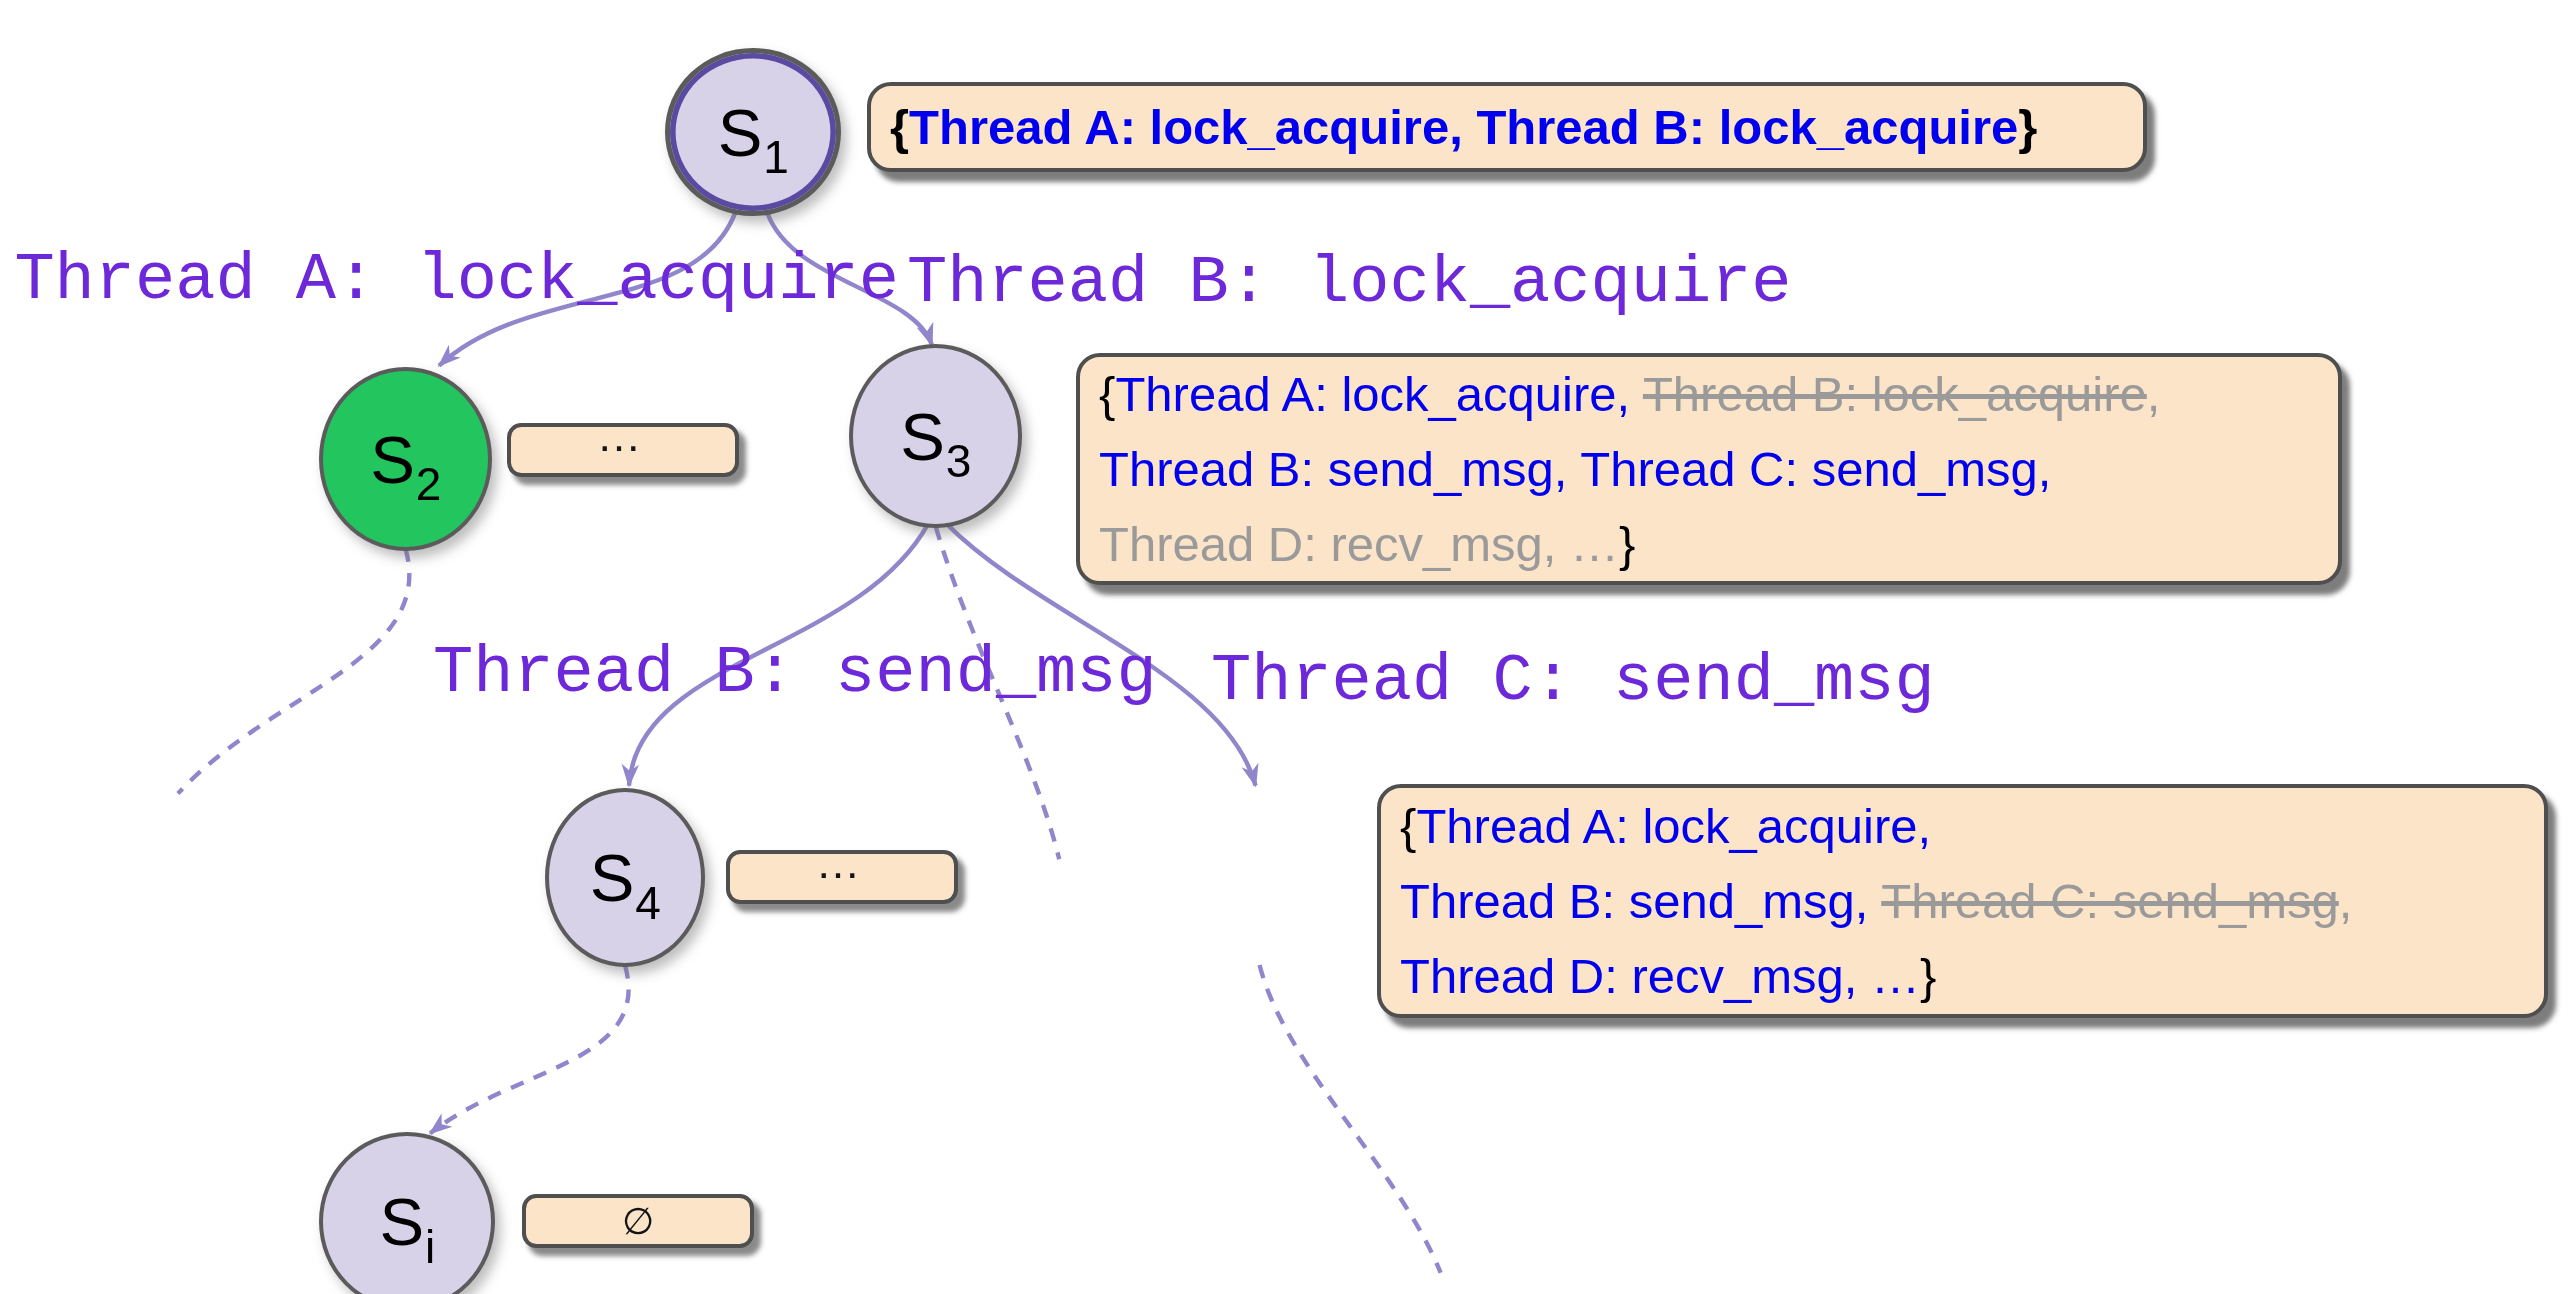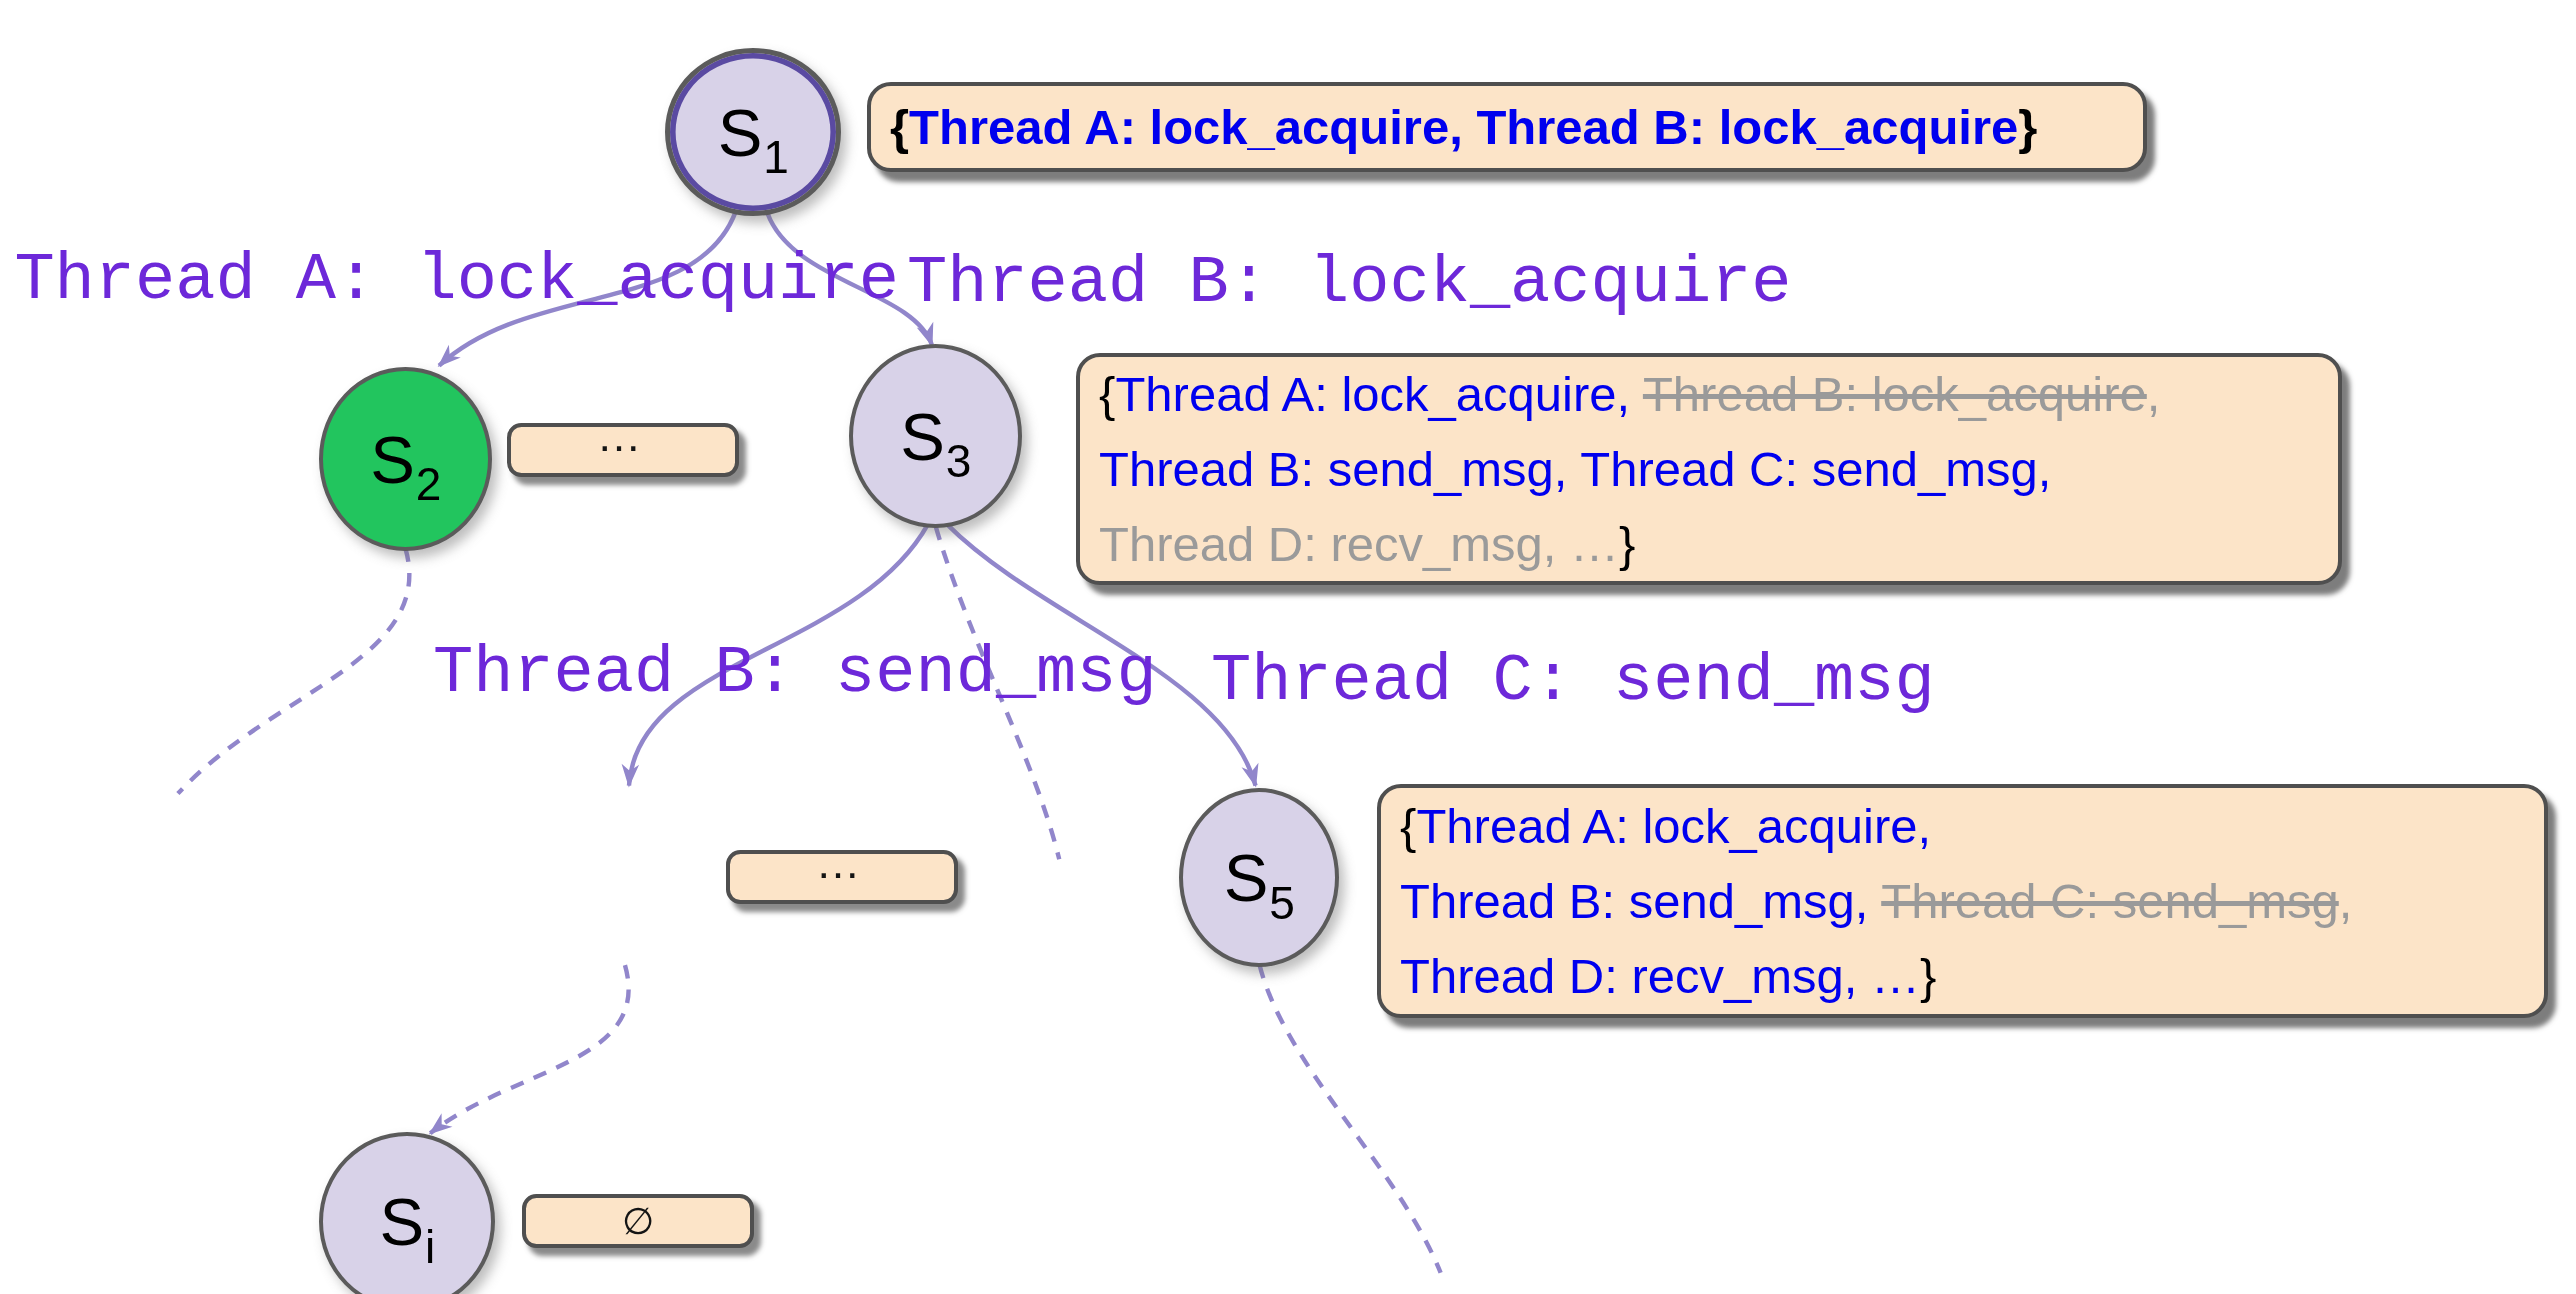--- a/index.html
+++ b/index.html
@@ -57,6 +57,9 @@
     <div class="node" style="left: 849px; top: 318px; width: 173px; height: 184px; background: rgb(216, 210, 232); border: 4.8px solid rgb(91, 91, 91);">
       <span class="nl">S<span class="ns">3</span></span>
     </div>
+    <div class="node" style="left: 545px; top: 762px; width: 160px; height: 179px; background: rgb(216, 210, 232); border: 4.8px solid rgb(91, 91, 91);">
+      <span class="nl">S<span class="ns">4</span></span>
+    </div>
     <div class="node" style="left: 1179px; top: 762px; width: 160px; height: 179px; background: rgb(216, 210, 232); border: 4.8px solid rgb(91, 91, 91);">
       <span class="nl">S<span class="ns">5</span></span>
     </div>

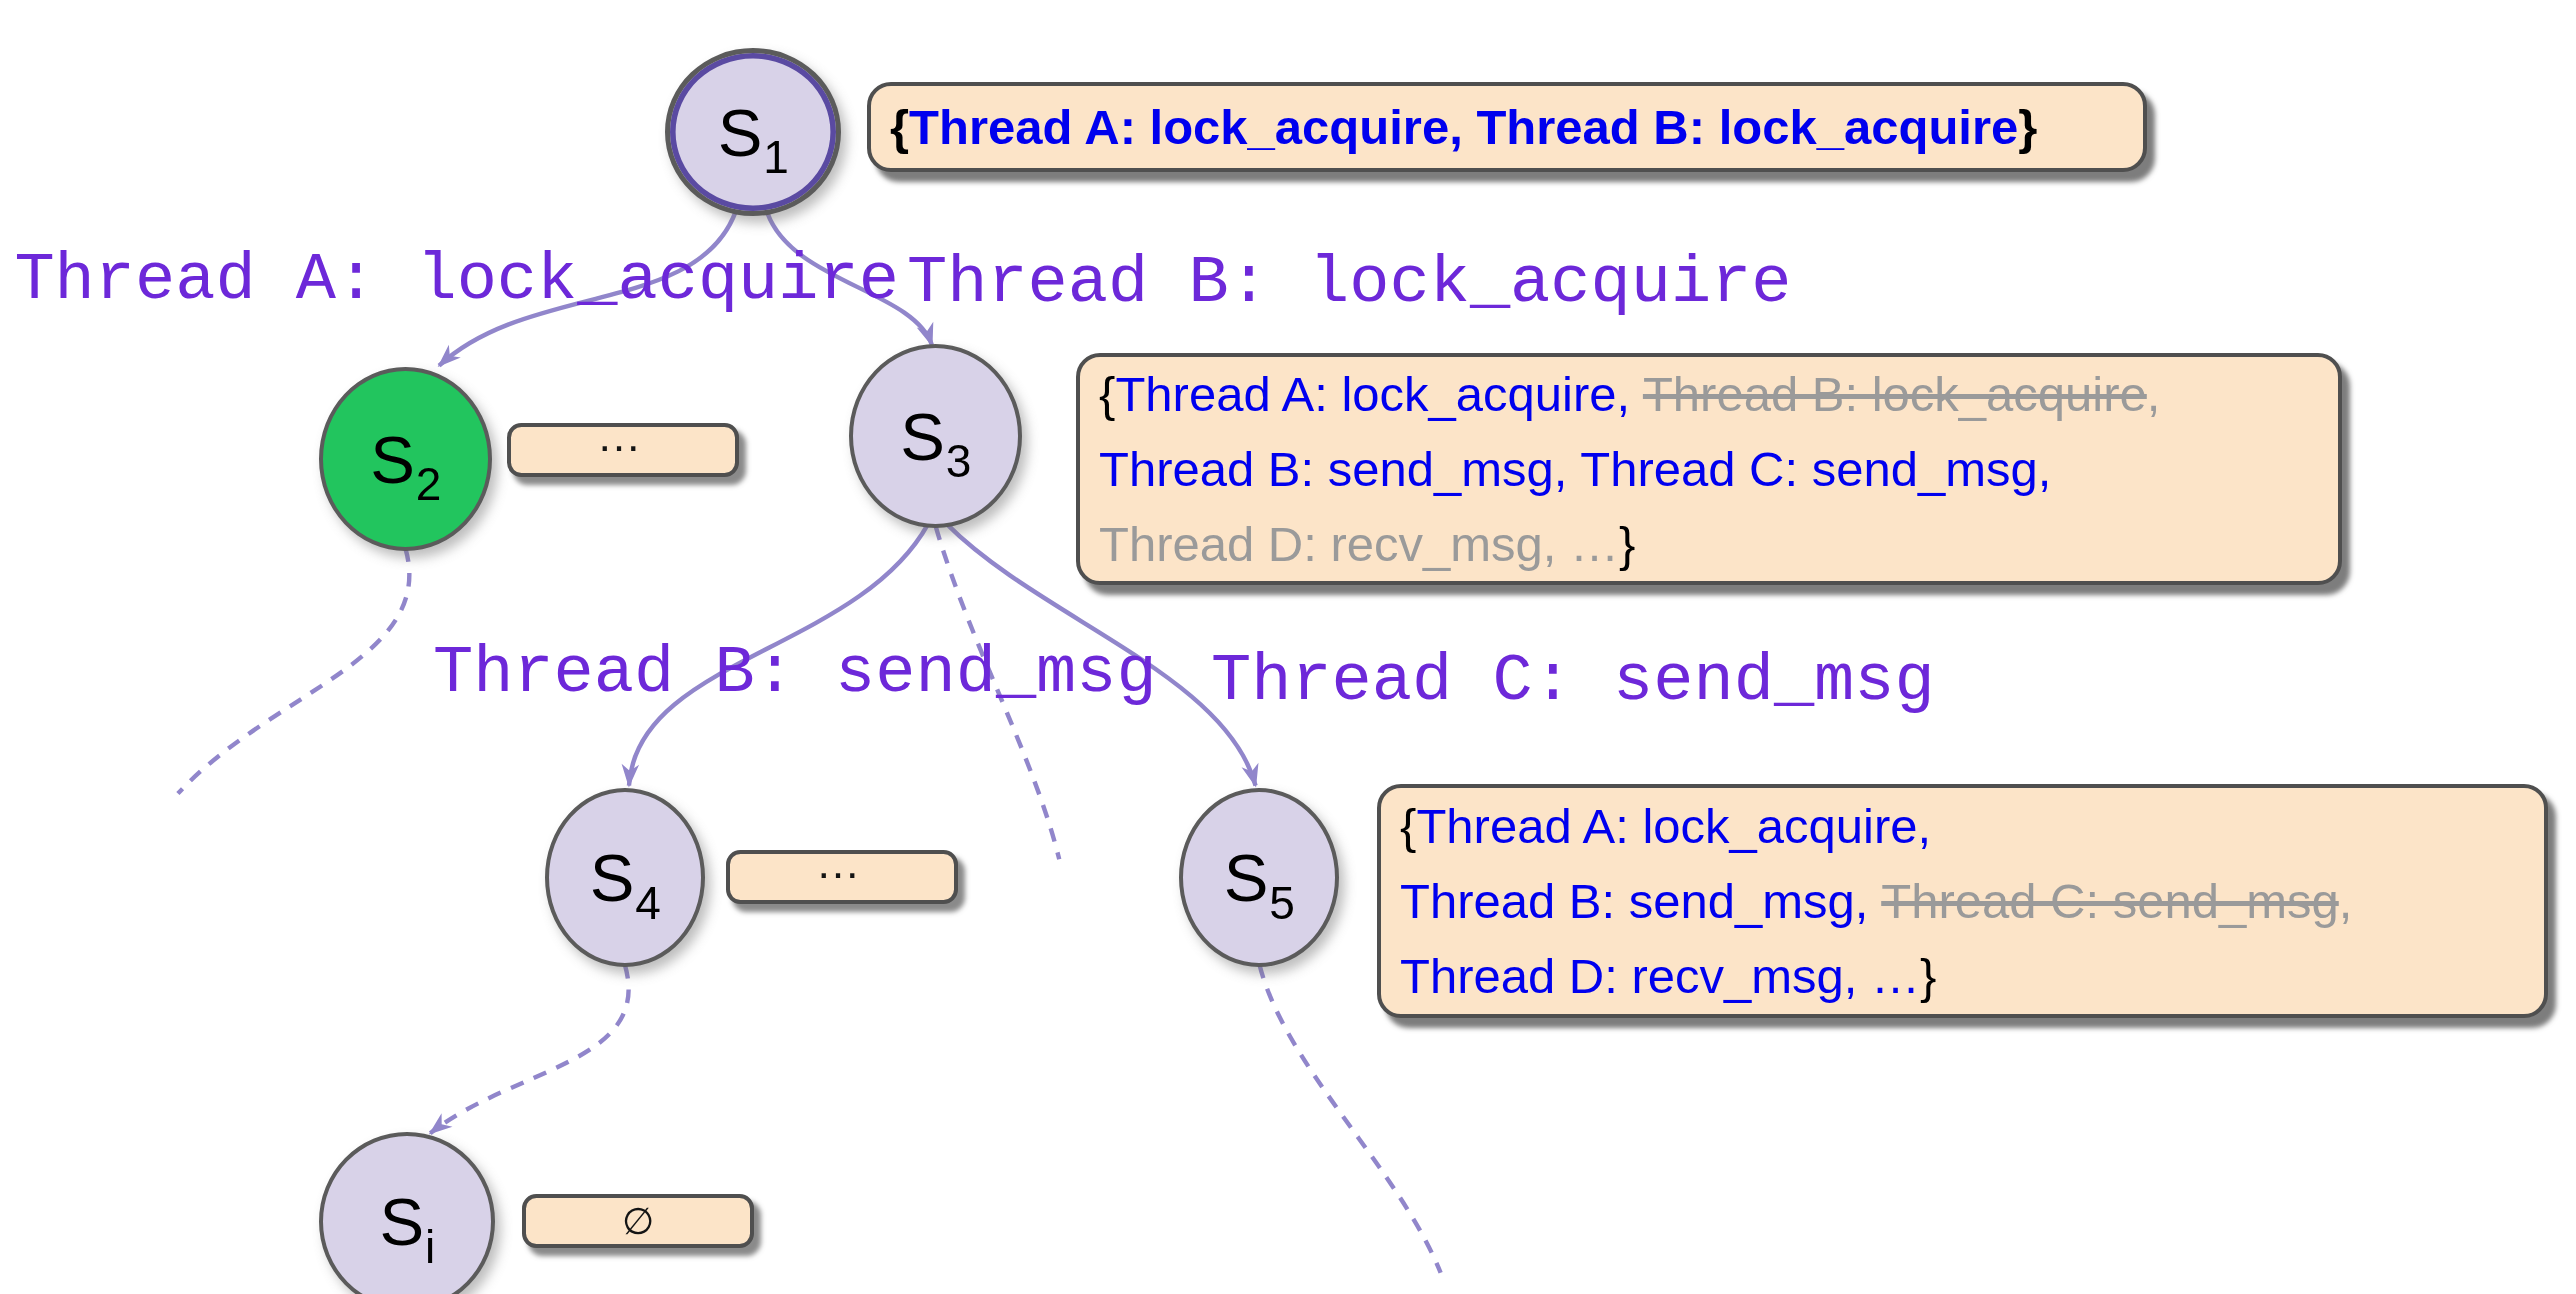--- a/index.html
+++ b/index.html
@@ -60,9 +60,6 @@
     <div class="node" style="left: 545px; top: 762px; width: 160px; height: 179px; background: rgb(216, 210, 232); border: 4.8px solid rgb(91, 91, 91);">
       <span class="nl">S<span class="ns">4</span></span>
     </div>
-    <div class="node" style="left: 1179px; top: 762px; width: 160px; height: 179px; background: rgb(216, 210, 232); border: 4.8px solid rgb(91, 91, 91);">
-      <span class="nl">S<span class="ns">5</span></span>
-    </div>
     <div class="node" style="left: 319px; top: 1106px; width: 176px; height: 179px; background: rgb(216, 210, 232); border: 4.8px solid rgb(91, 91, 91);">
       <span class="nl">S<span class="ns">i</span></span>
     </div>

